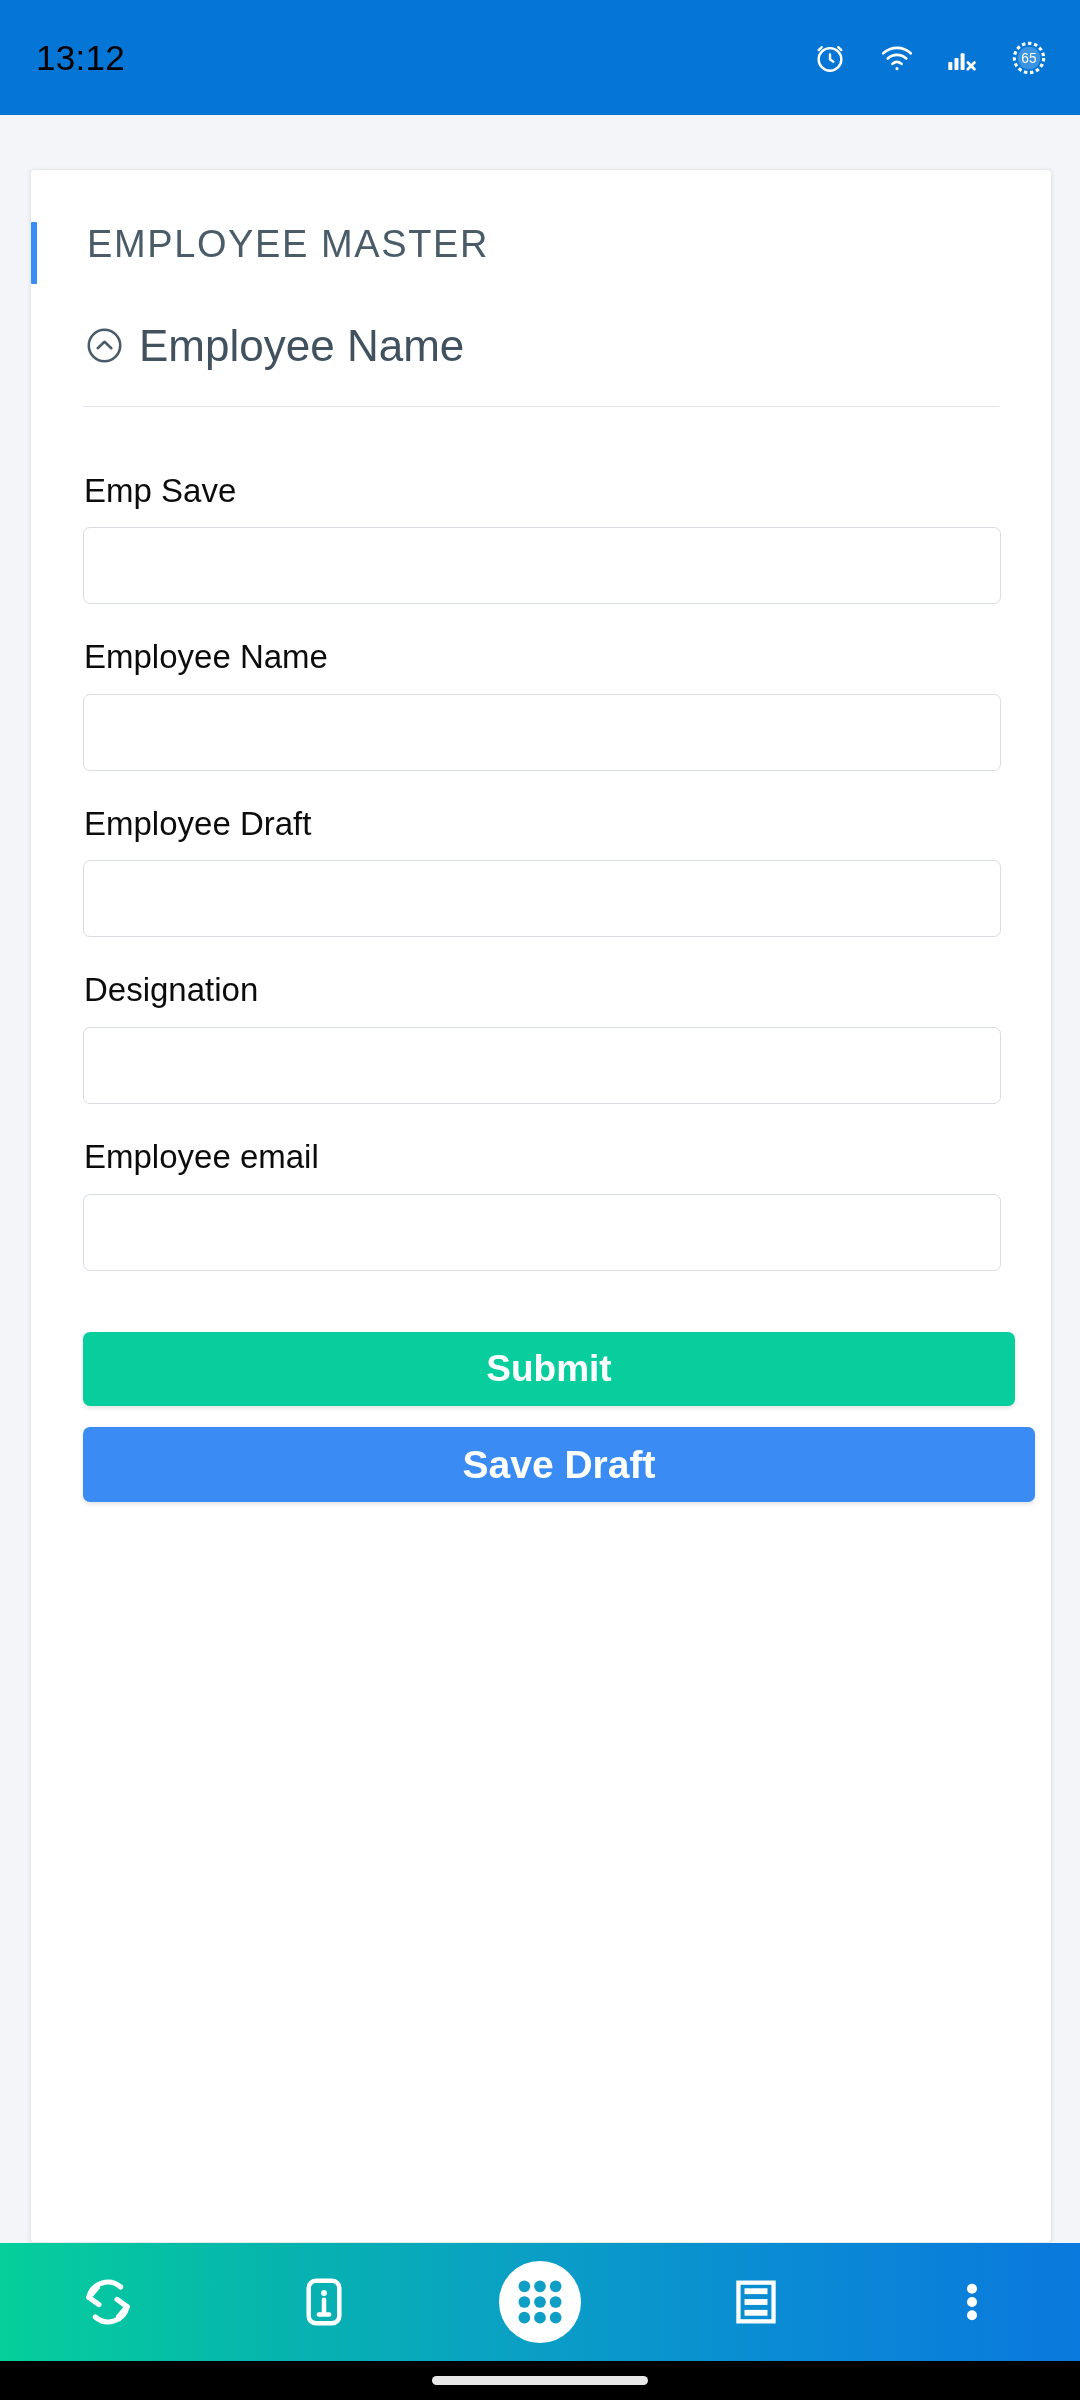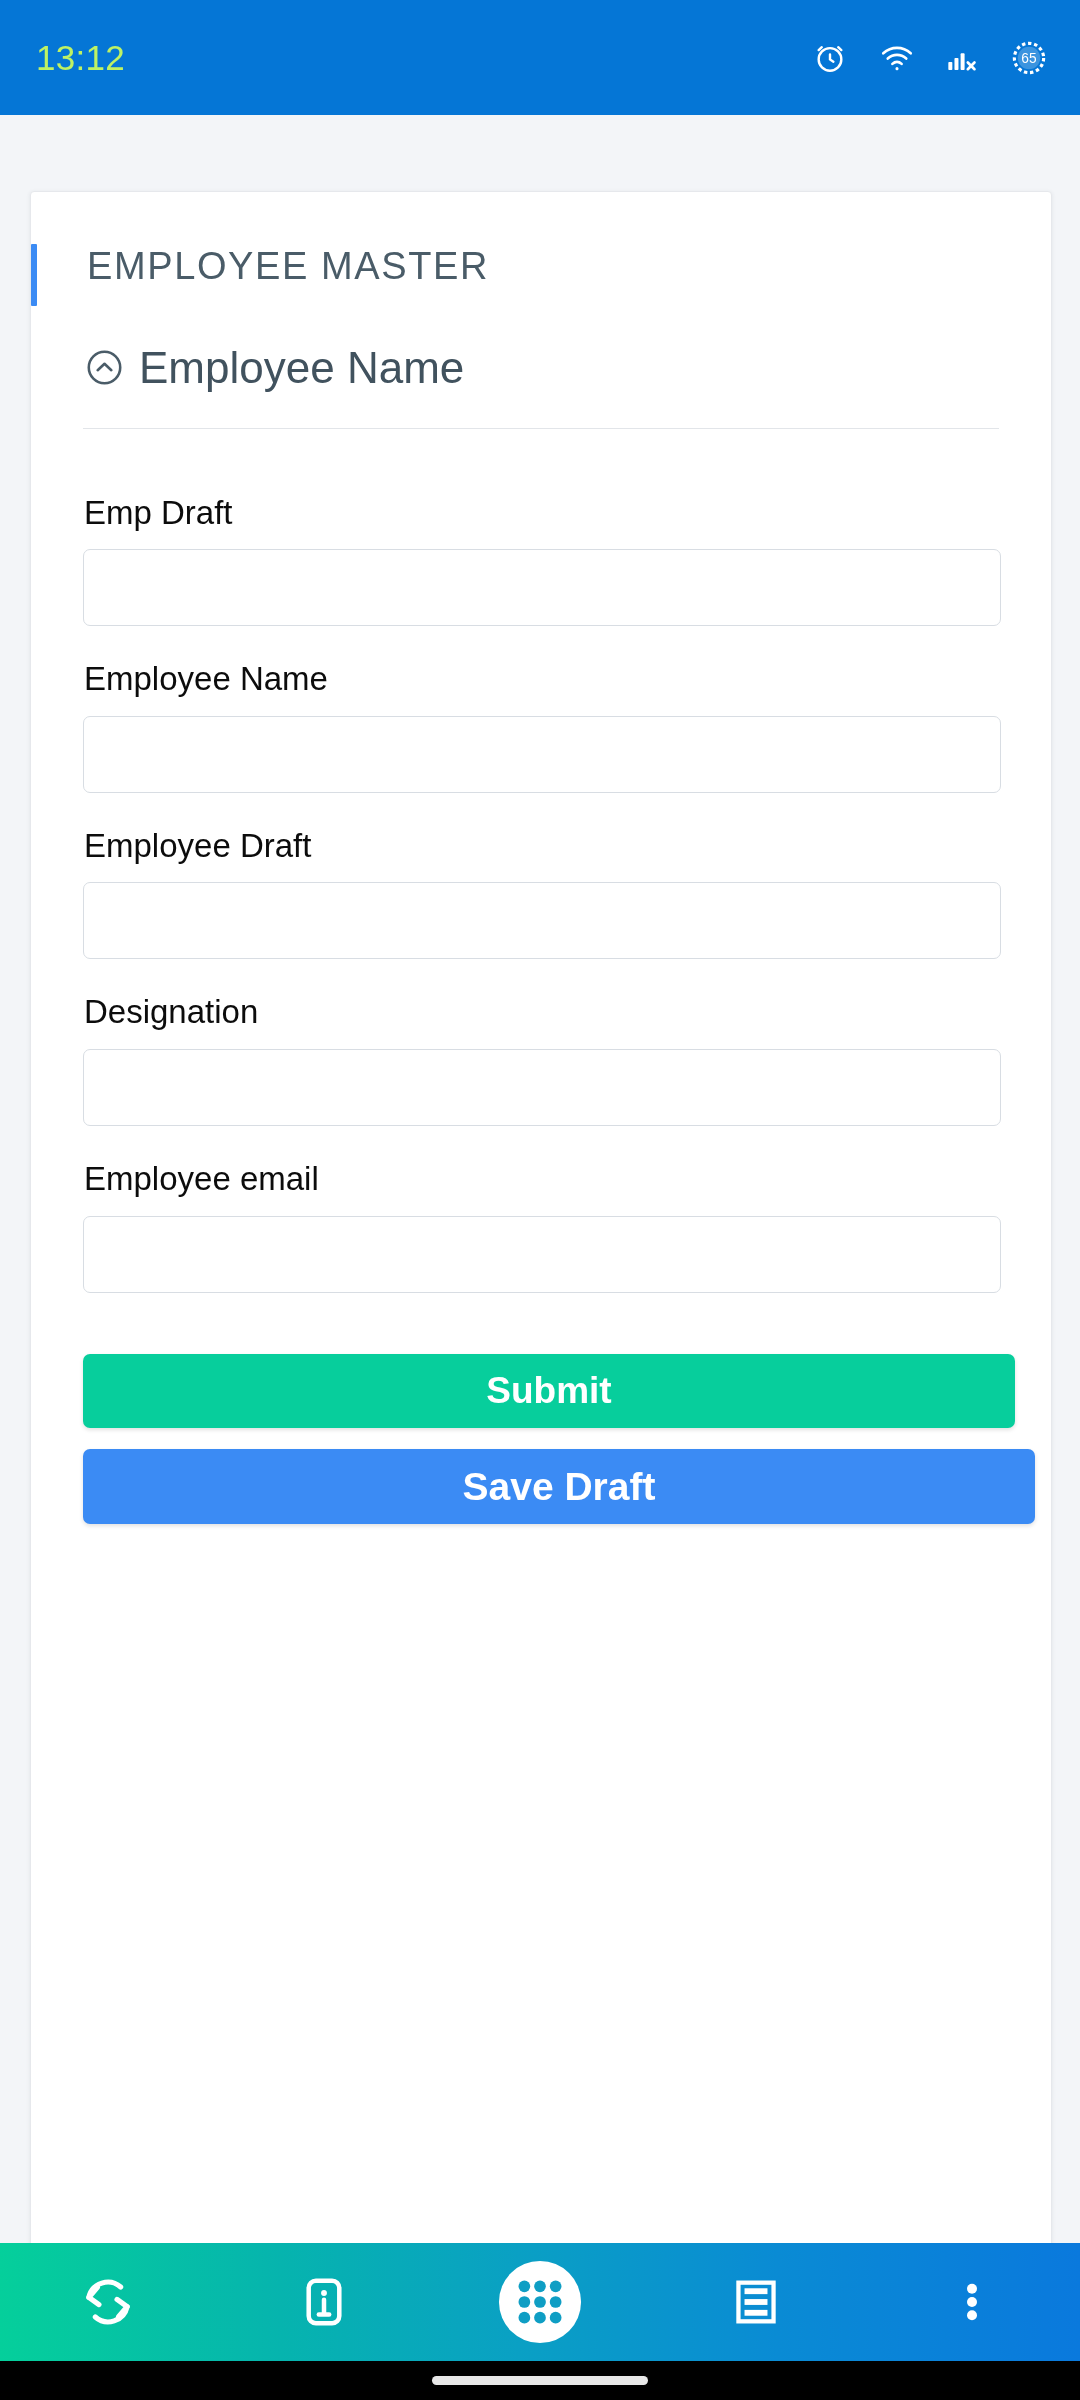--- a/index.html
+++ b/index.html
@@ -14,7 +14,7 @@
   
   .statusbar{
     position:absolute; left:0; top:0; width:1080px; height:115px;
-    background:#0576d6; color:#bef264;
+    background:#0576d6; color:#000000;
     display:flex; align-items:center; justify-content:space-between;
     padding:0 34px 0 36px;
   }

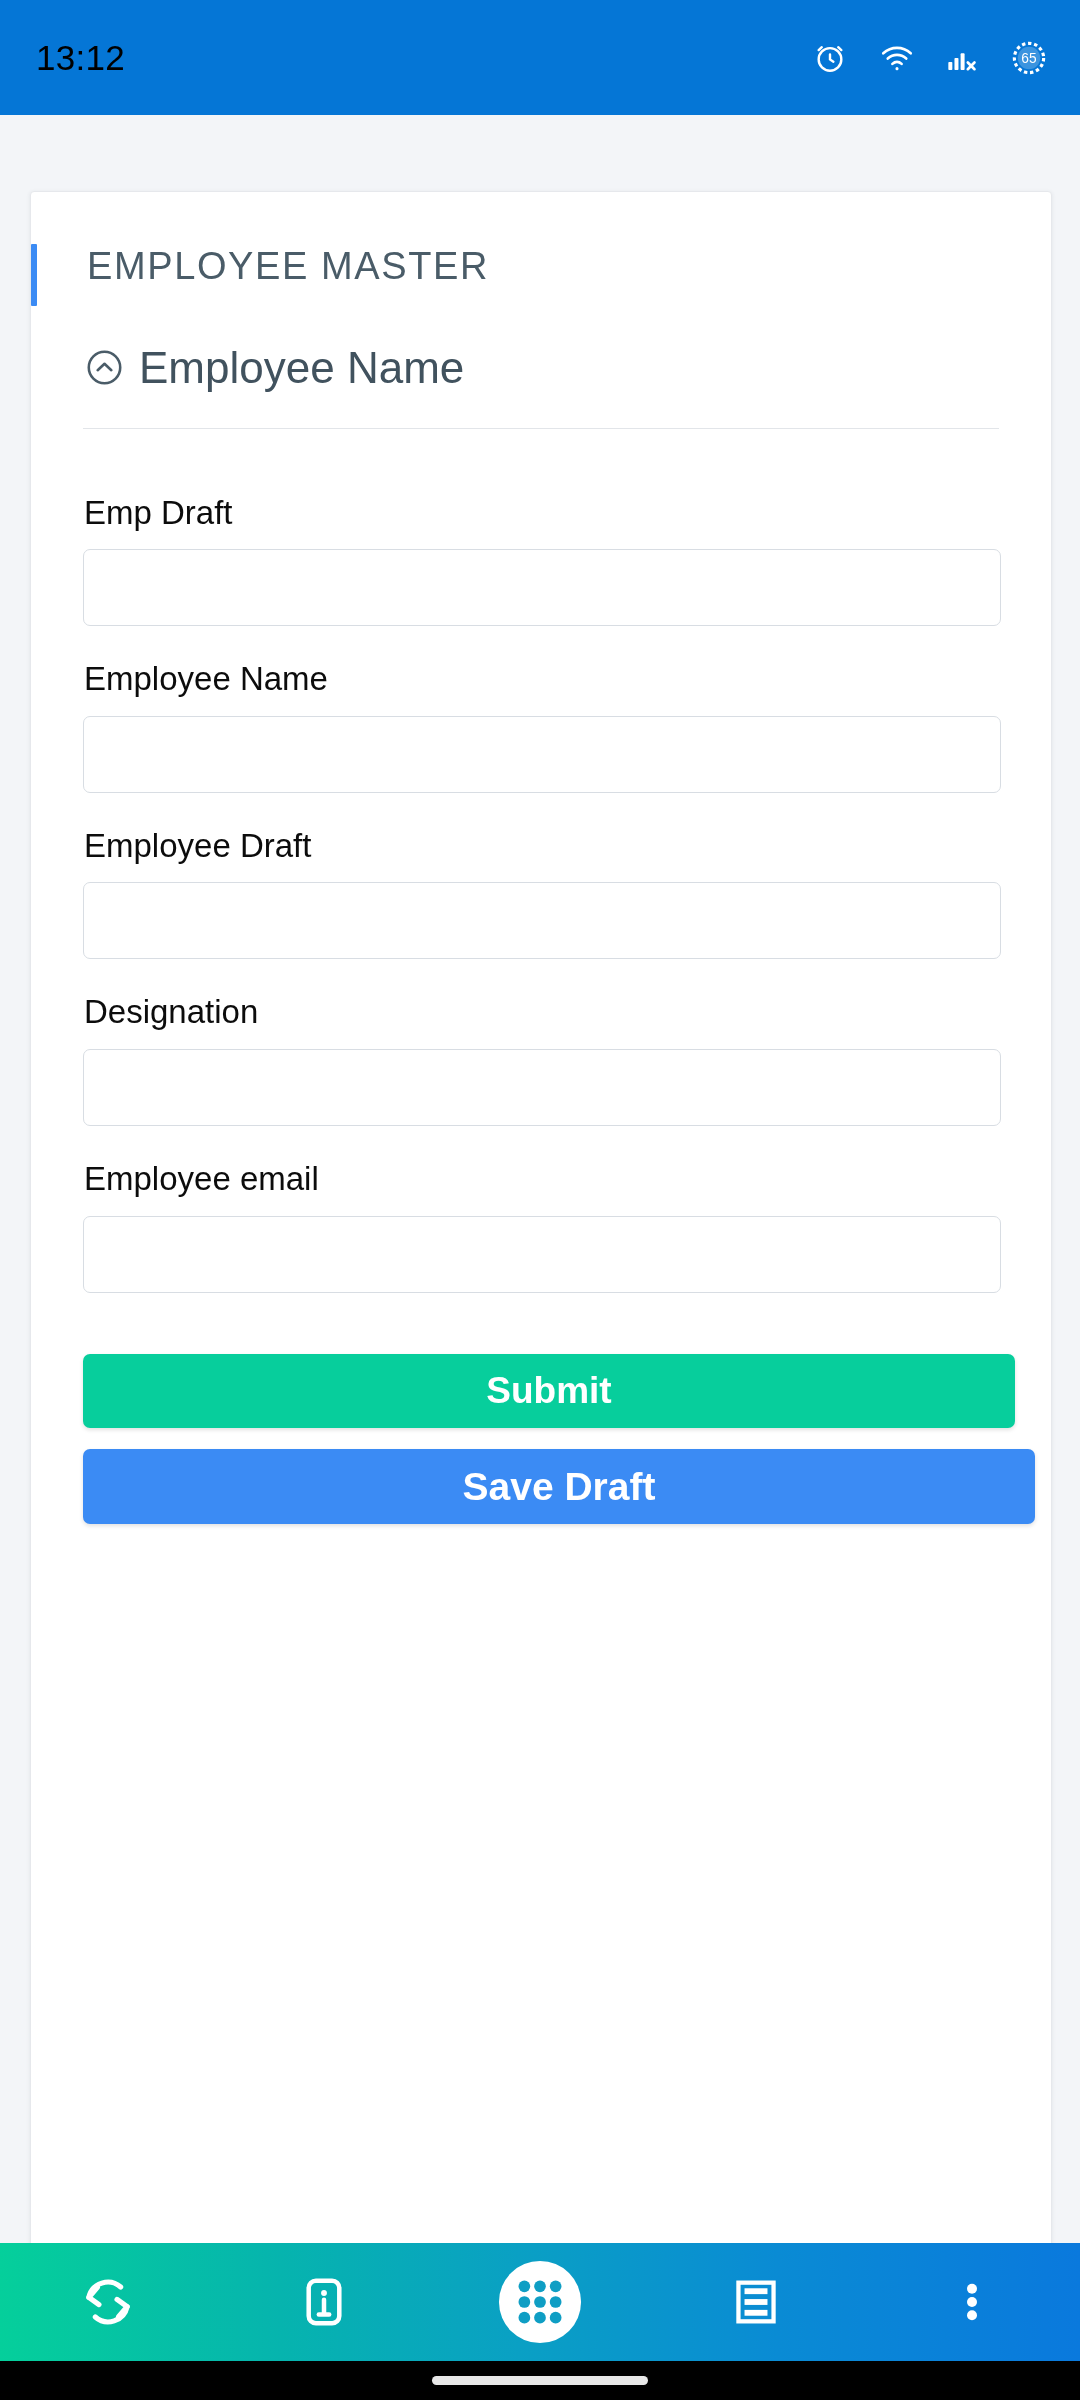--- a/index.html
+++ b/index.html
@@ -25,7 +25,7 @@
   
   .page{
     position:absolute; left:0; top:115px; width:1080px; height:2128px;
-    background:#f3f5f8; padding:76px 28px 0 30px;
+    background:#f3f5f8; padding:54px 28px 0 30px;
   }
   .card{
     position:relative; width:1022px; height:2074px;

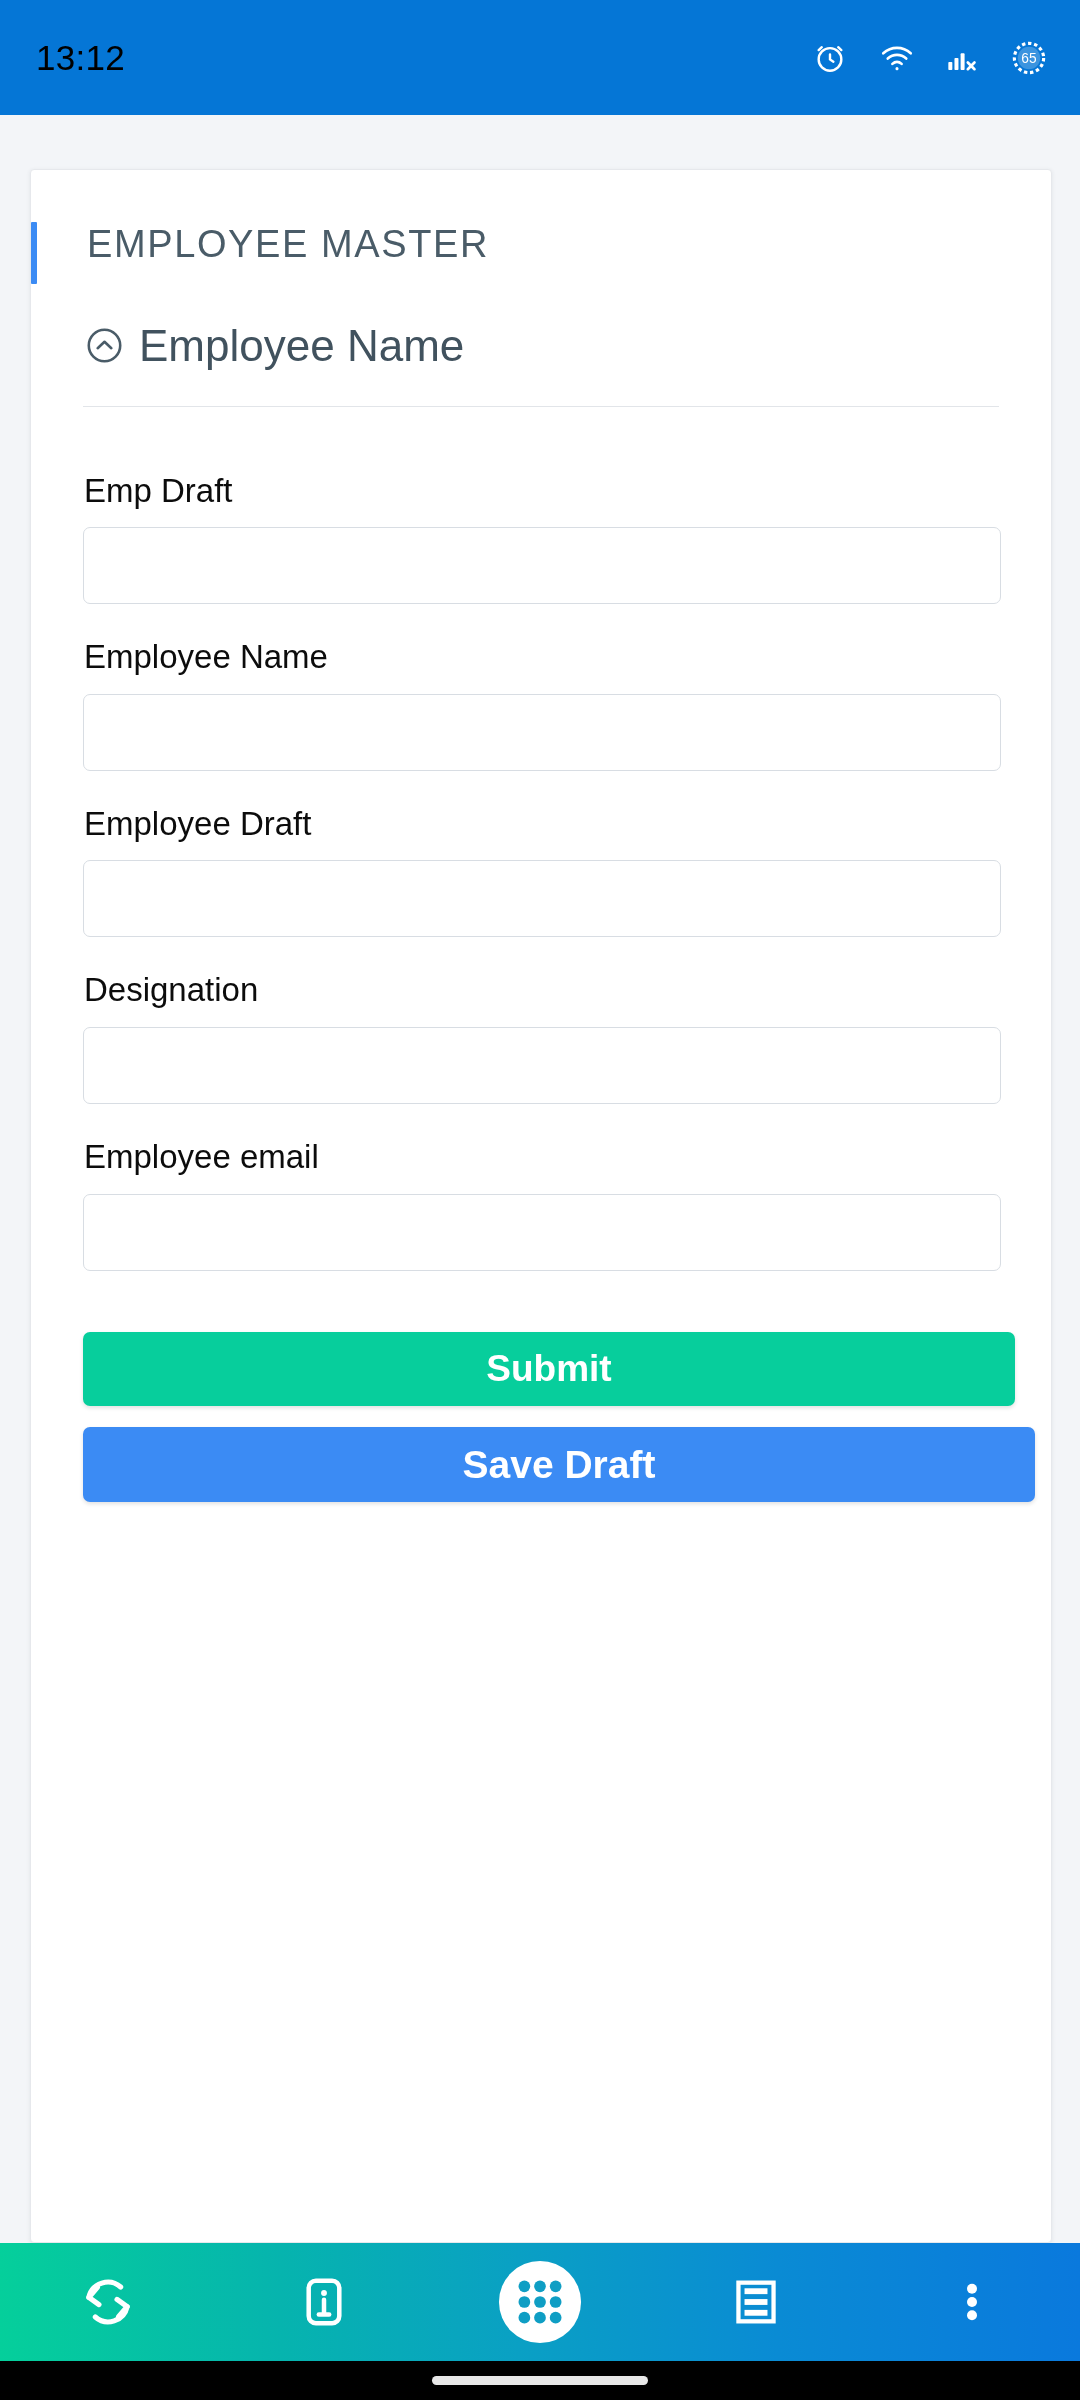--- a/index.html
+++ b/index.html
@@ -180,7 +180,7 @@
       <div class="form">
 
         <div class="field">
-          <div class="field-label">Emp Draft</div>
+          <div class="field-label">Emp Save</div>
           <input class="field-input" type="text" value="" placeholder="" style="">
         </div>
 

